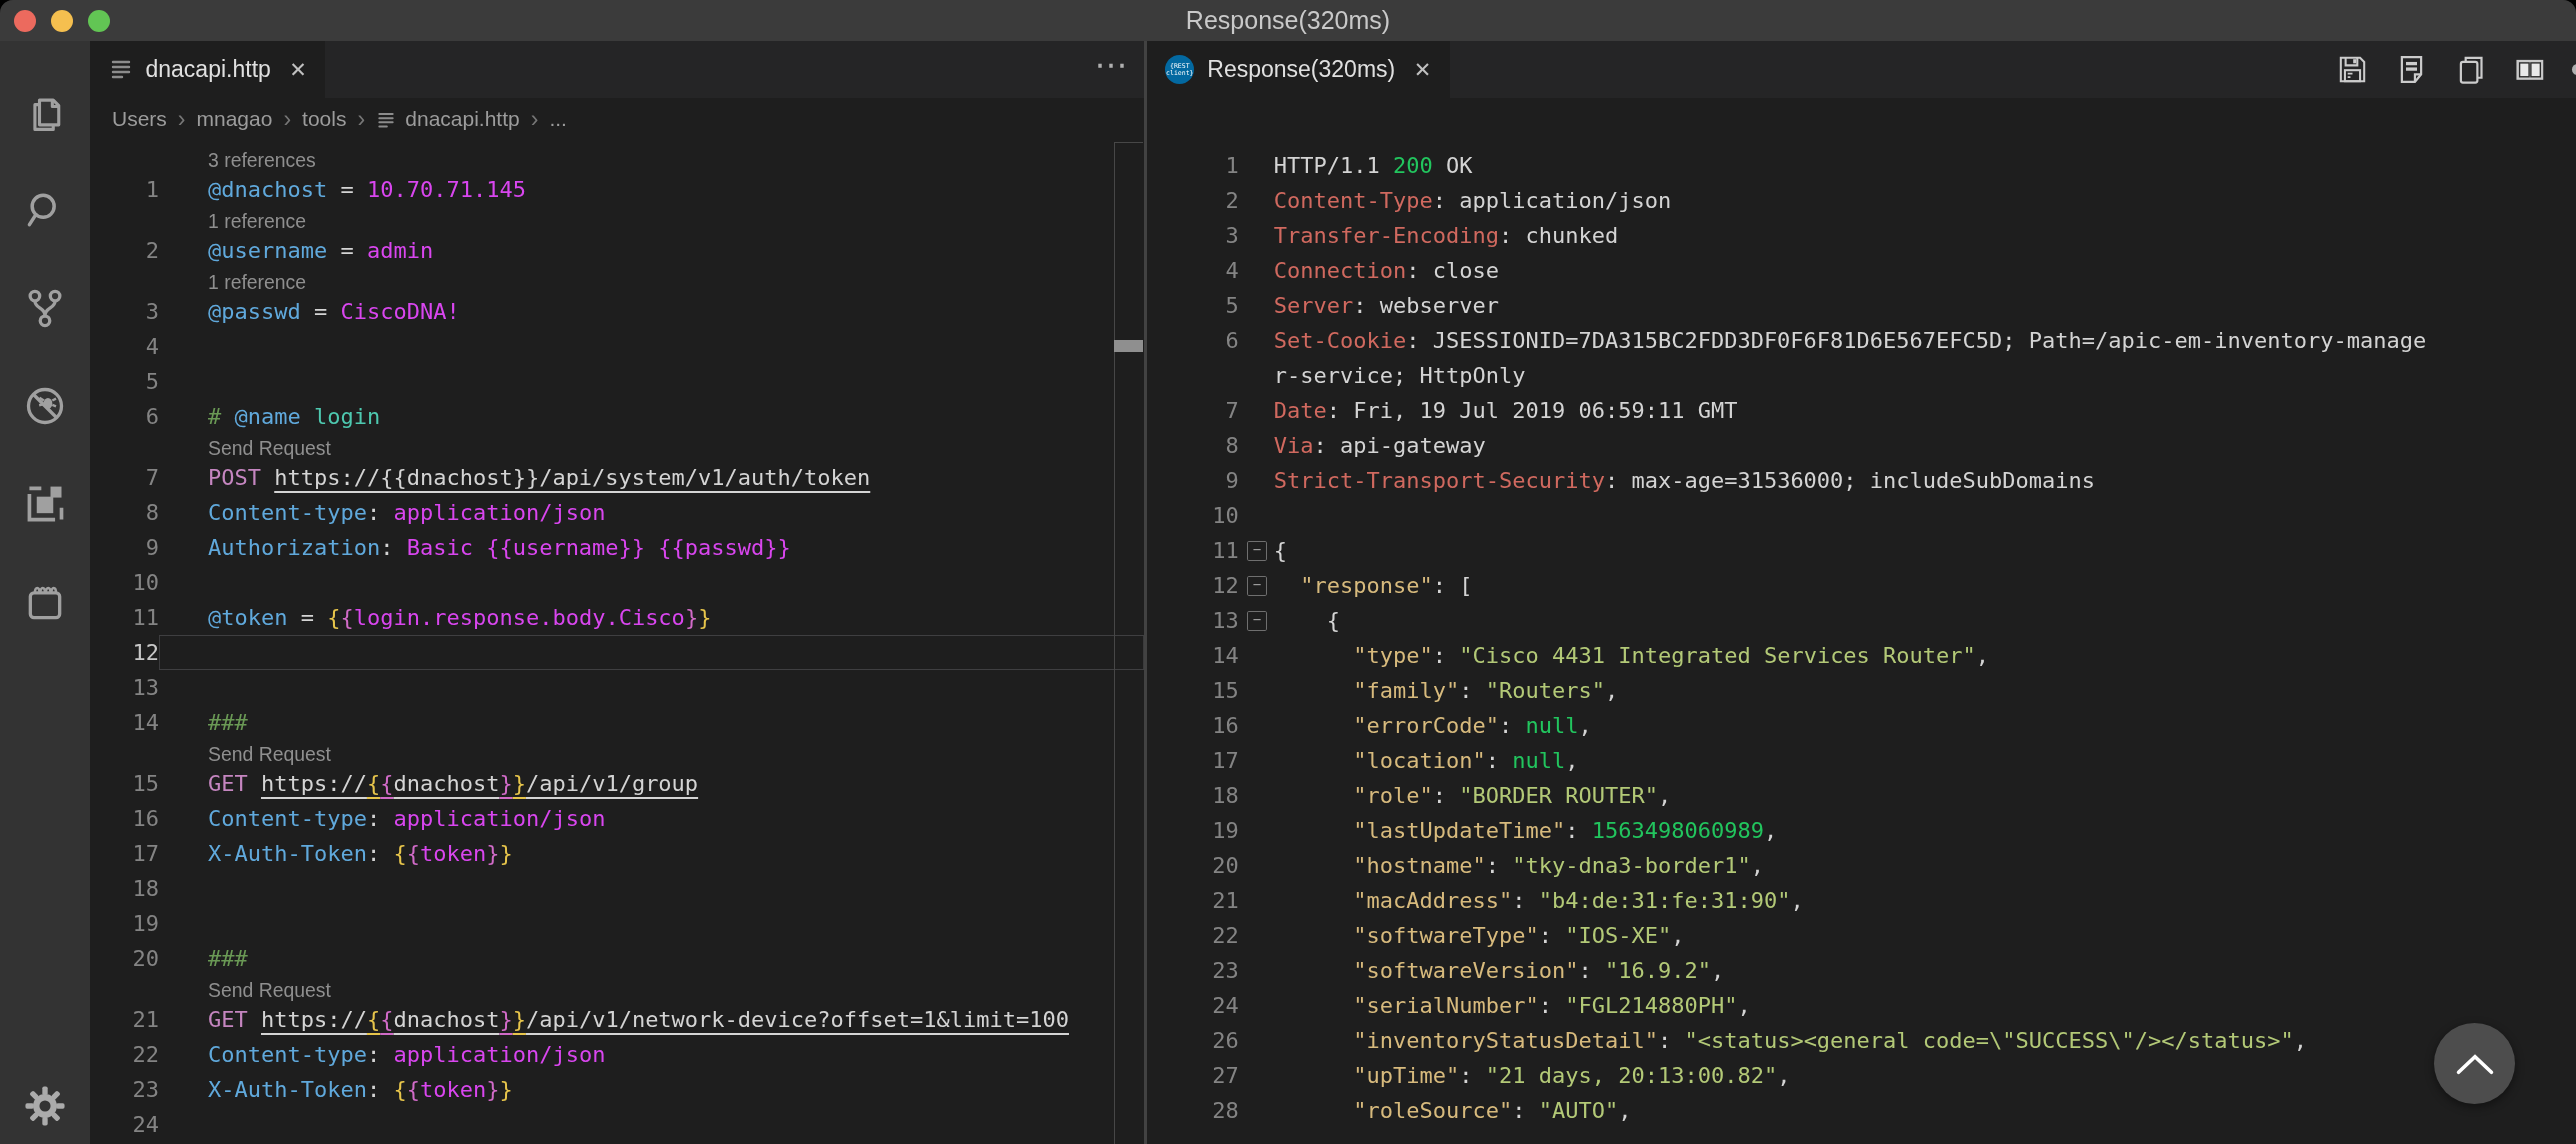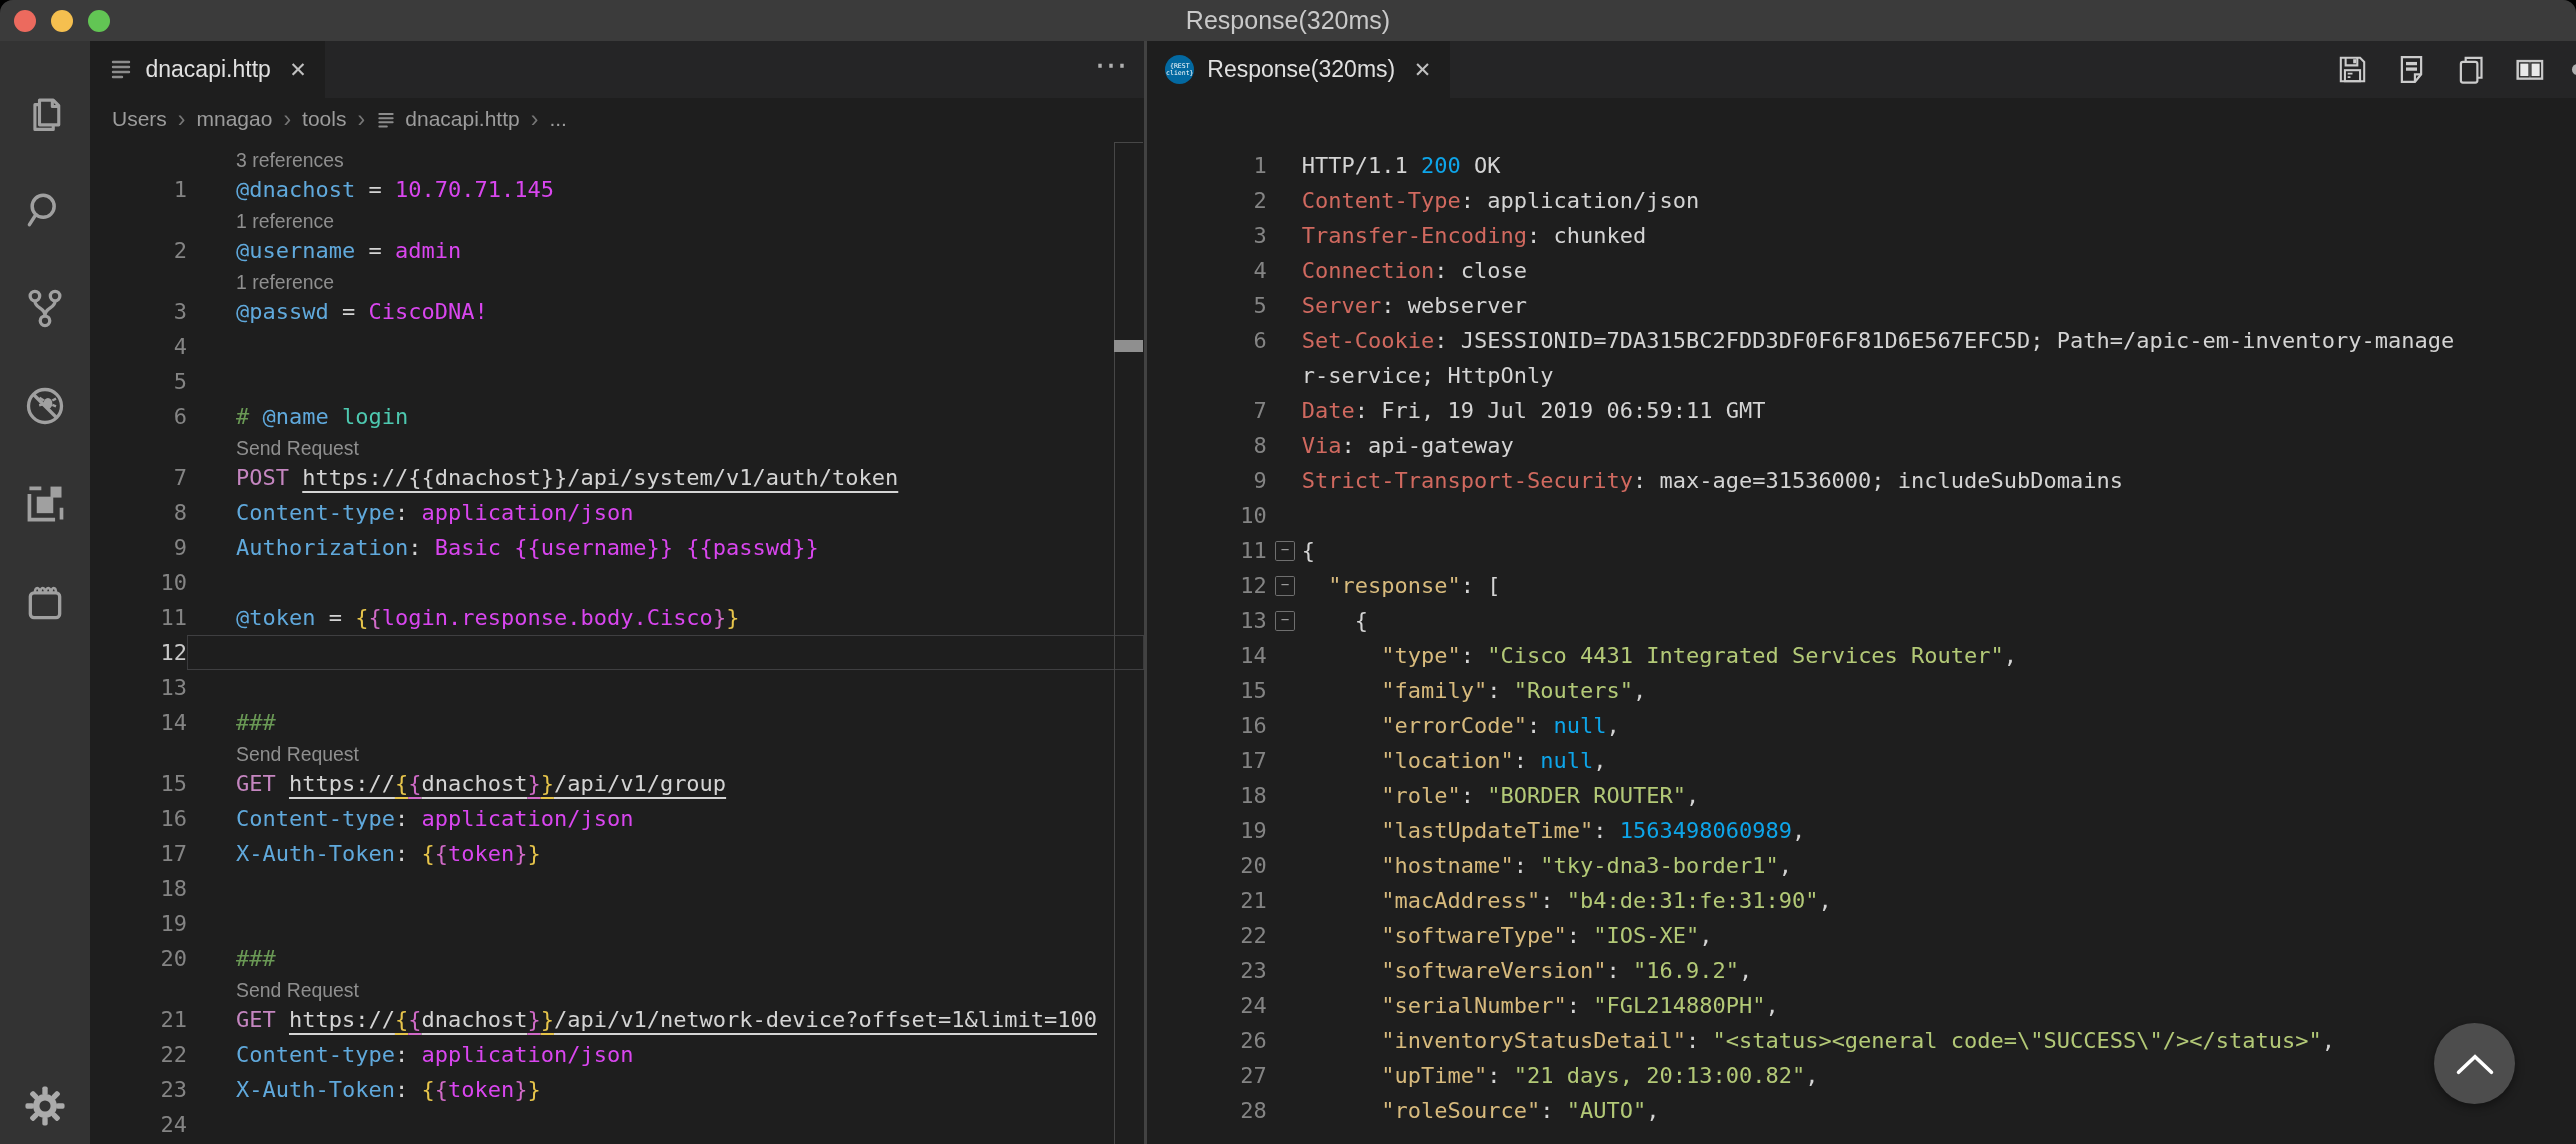--- a/index.html
+++ b/index.html
@@ -38,7 +38,7 @@
   .crumb{display:flex;align-items:center;gap:9.2px;}
   .crumb-sep{color:#767676;font-size:23px;}
   
-  .rows{position:relative;margin-top:5.5px;padding-left:28px;}
+  .rows{position:relative;margin-top:5.5px;}
   .rows.rright{margin-top:50px;}
   .row{display:flex;height:35px;line-height:35px;white-space:pre;
        font-family:"DejaVu Sans Mono",monospace;font-size:22px;}

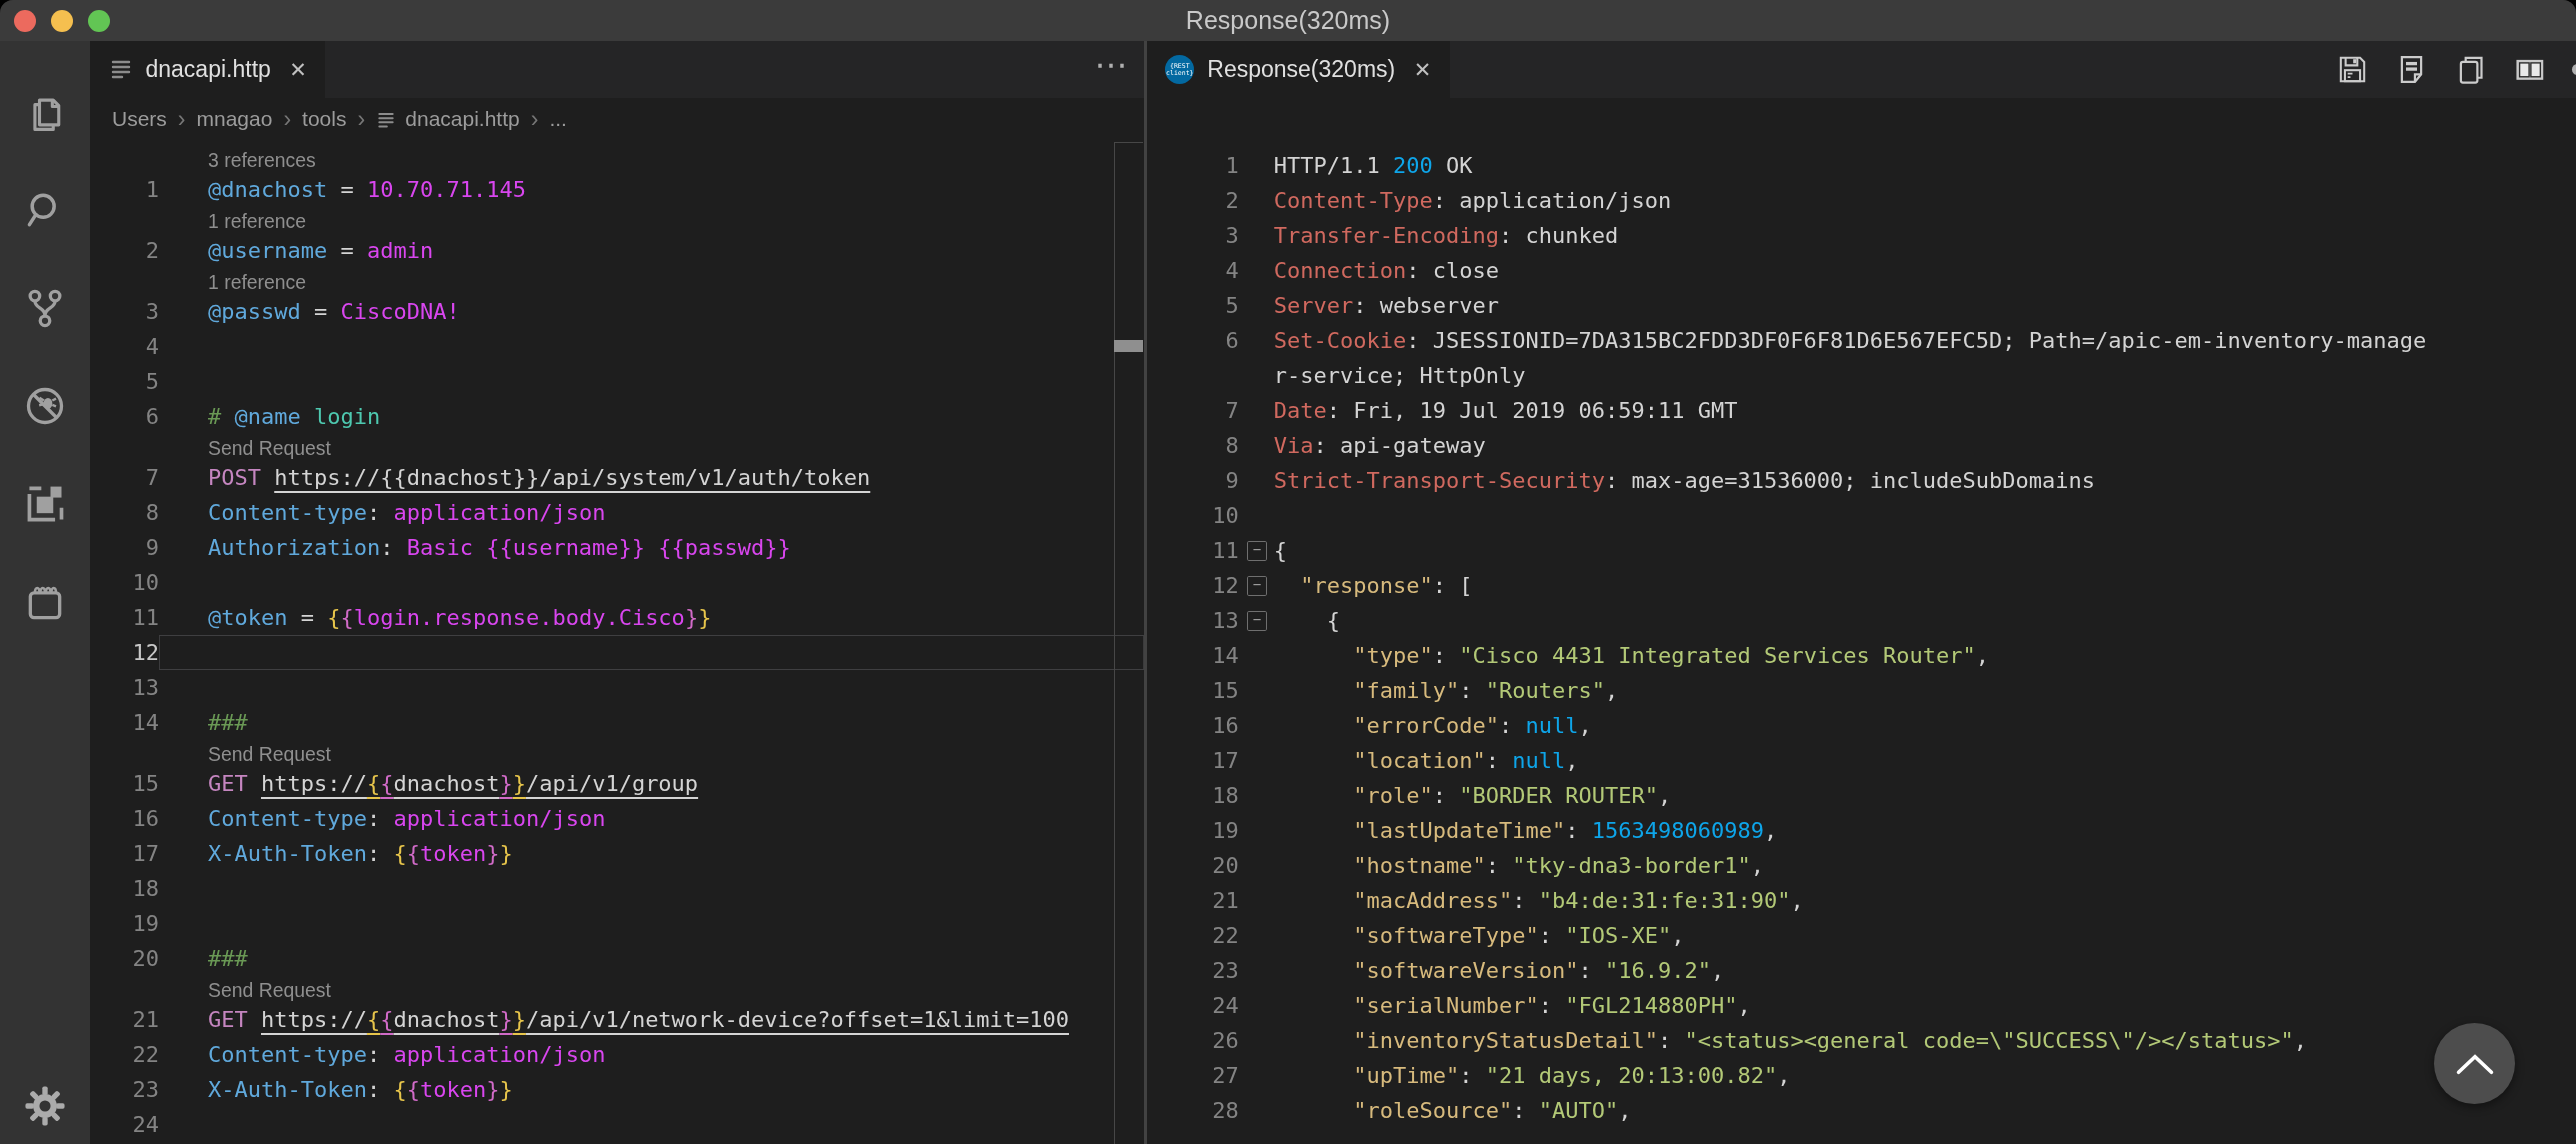--- a/index.html
+++ b/index.html
@@ -57,7 +57,7 @@
   
   .c-v{color:#60a9dc;} .c-o{color:#d946ef;} .c-m{color:#c586c0;} .c-w{color:#d4d4d4;}
   .c-cm{color:#6a9955;} .c-tl{color:#4ec9b0;} .c-y{color:#e7c54b;} .c-pk{color:#d16bc8;}
-  .c-cl{color:#8f8f8f;} .c-hr{color:#d0695f;} .c-num{color:#0ea5e9;text-align:right;} .c-k{color:#d7ba7d;}
+  .c-cl{color:#8f8f8f;} .c-hr{color:#d0695f;} .c-num{color:#22c55e;text-align:right;} .c-k{color:#d7ba7d;}
   .c-s{color:#b3c977;} .c-p{color:#d4d4d4;}
   .c-u{text-decoration:underline;text-underline-offset:5.5px;text-decoration-thickness:1.8px;}
   

